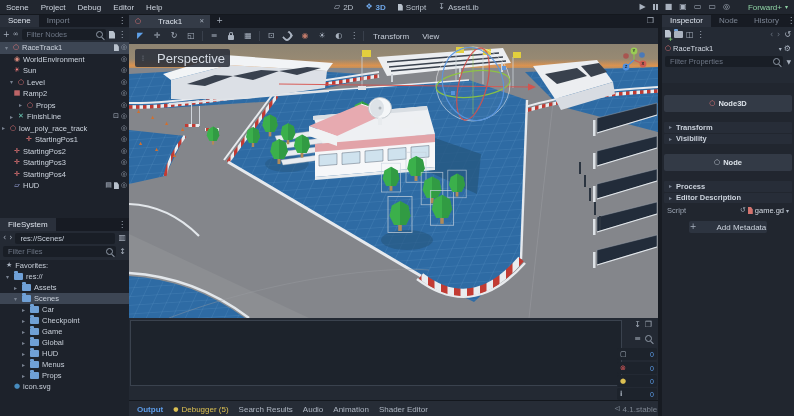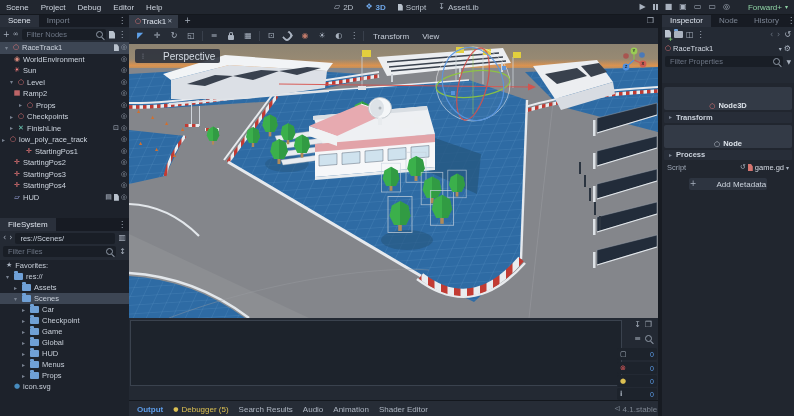--- a/index.html
+++ b/index.html
@@ -56,7 +56,7 @@
   .frow.sel{background:#3d4654}
   
   #scenetabs{left:129px;top:14px;width:529px;height:14px;background:#171b23;display:flex;align-items:stretch}
-  .stab{background:#343b47;display:flex;align-items:center;gap:1px;padding:0 6px;color:#dde3ec}
+  .stab{background:#343b47;display:flex;align-items:center;gap:17px;padding:0 6px;color:#dde3ec}
   #vtoolbar{left:129px;top:28px;width:529px;height:16px;background:#262c36;display:flex;align-items:center;gap:5px;padding:0 5px;border-bottom:1px solid #14181e}
   .vtb{width:12px;height:12px;display:flex;align-items:center;justify-content:center;border-radius:2px} 
   .vsep{width:1px;height:10px;background:#39404c}

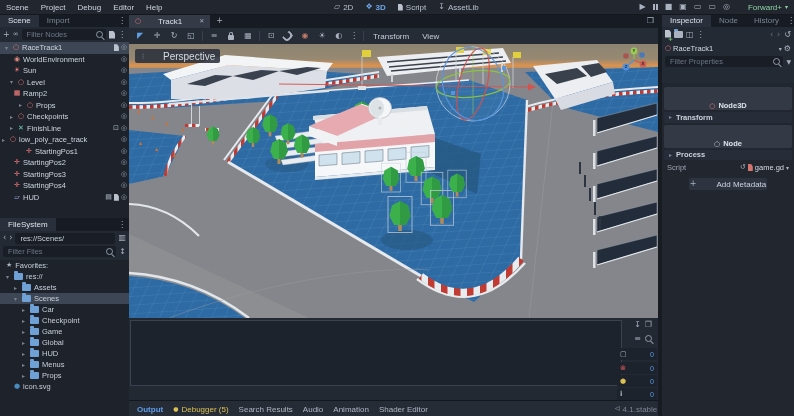--- a/index.html
+++ b/index.html
@@ -62,7 +62,7 @@
   .vsep{width:1px;height:10px;background:#39404c}
   .vmenu{padding:0 4px;color:#c6cdd8}
   #viewport{left:129px;top:44px;width:529px;height:274px;background:#84868b;overflow:hidden}
-  #persp-chip{position:absolute;left:6px;top:5px;background:rgba(42,48,59,.88);border-radius:2px;padding:1.5px 5px;display:flex;gap:17px;align-items:center;color:#d5dbe4;font-size:10px}
+  #persp-chip{position:absolute;left:6px;top:5px;background:rgba(42,48,59,.88);border-radius:2px;padding:1.5px 5px;display:flex;gap:11px;align-items:center;color:#d5dbe4;font-size:13px}
   
   #outpanel{left:129px;top:318px;width:529px;height:82px;background:#232933}
   #outarea{position:absolute;left:1px;top:2px;width:490px;height:64px;background:#1d232c;border:1px solid #3a424e}

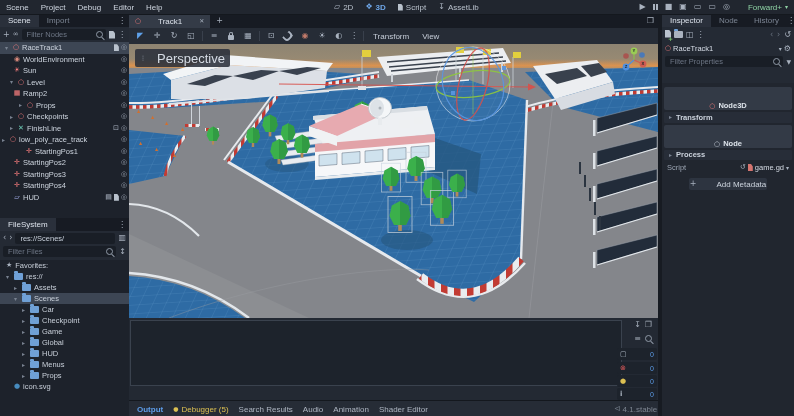--- a/index.html
+++ b/index.html
@@ -79,7 +79,7 @@
   #divider{left:658px;top:14px;width:4px;height:402px;background:#171b22}
   #inspector{left:662px;top:14px;width:132px;height:402px;background:#242a34}
   #insp-content{position:absolute;left:0;top:69px;right:0;bottom:0;background:#21262f;padding:2px 2px}
-  .ihead{height:23px;background:#333a46;border-radius:2px;display:flex;align-items:flex-end;justify-content:center;gap:3px;margin:2px 0;color:#dde3ea;font-weight:bold;font-size:7.5px}
+  .ihead{height:17px;background:#333a46;border-radius:2px;display:flex;align-items:center;justify-content:center;gap:3px;margin:10px 0;color:#dde3ea;font-weight:bold;font-size:7.5px}
   .igroup{height:10.5px;display:flex;align-items:center;gap:2px;padding-left:3px;color:#ccd3dd;font-weight:bold;font-size:7.5px;background:#272d38;margin-bottom:1px;border-radius:1px}
   .iprop{height:13px;display:flex;align-items:center;padding:0 3px;gap:2px}
   .iprop .plabel{color:#9aa3b1;font-size:7.5px}

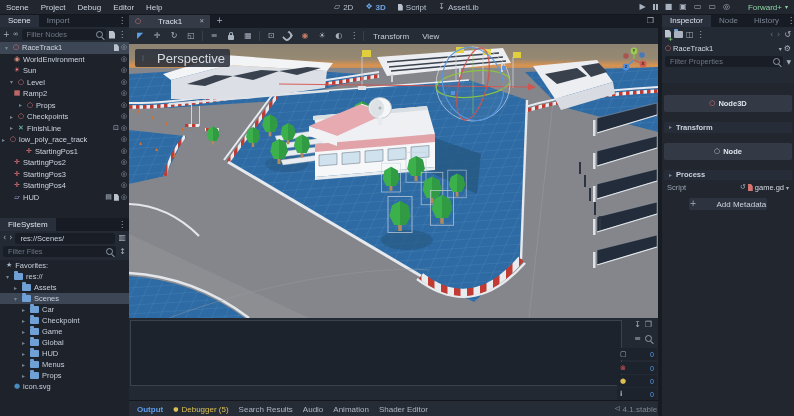--- a/index.html
+++ b/index.html
@@ -198,14 +198,6 @@
     </div>
     <div class="trow" style="padding-left:8px">
       <span class="g xp" data-g="▸"></span>
-        <span class="g ni c-red" data-g="○"></span>
-      <span class="lbl">Checkpoints</span>
-      <span class="rico">
-          <span class="g eye" data-g="◎"></span>
-        </span>
-    </div>
-    <div class="trow" style="padding-left:8px">
-      <span class="g xp" data-g="▸"></span>
         <span class="g ni c-teal" data-g="✕"></span>
       <span class="lbl">FinishLine</span>
       <span class="rico">

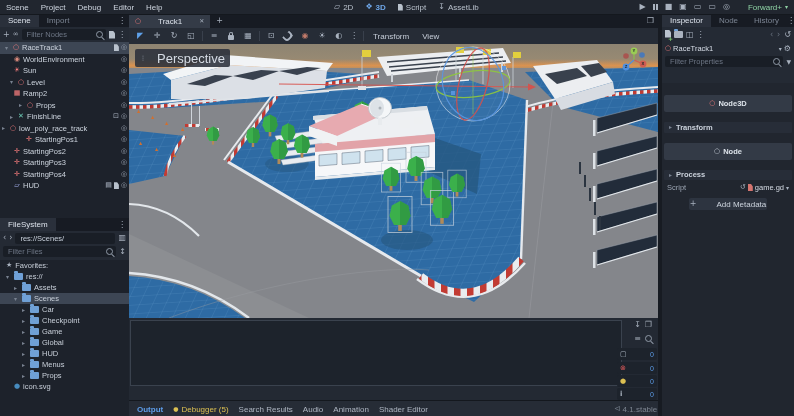--- a/index.html
+++ b/index.html
@@ -735,6 +735,10 @@
       <span class="g xp" data-g="▸"></span>
         <span>Transform</span>
     </div>
+    <div class="igroup">
+      <span class="g xp" data-g="▸"></span>
+        <span>Visibility</span>
+    </div>
     <div class="ihead">
       <span class="g" style="color:#cfd6e0;font-size:7px" data-g="○"></span>
       <span>Node</span>

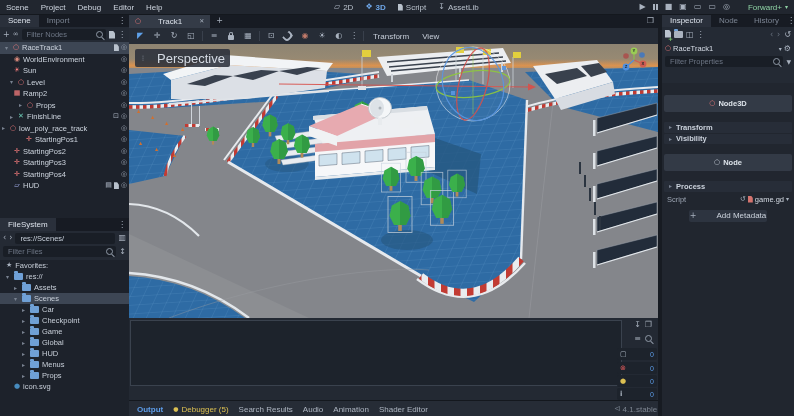--- a/index.html
+++ b/index.html
@@ -747,6 +747,10 @@
       <span class="g xp" data-g="▸"></span>
         <span>Process</span>
     </div>
+    <div class="igroup">
+      <span class="g xp" data-g="▸"></span>
+        <span>Editor Description</span>
+    </div>
     <div class="iprop">
       <span class="plabel">Script</span>
       <span class="pval">

